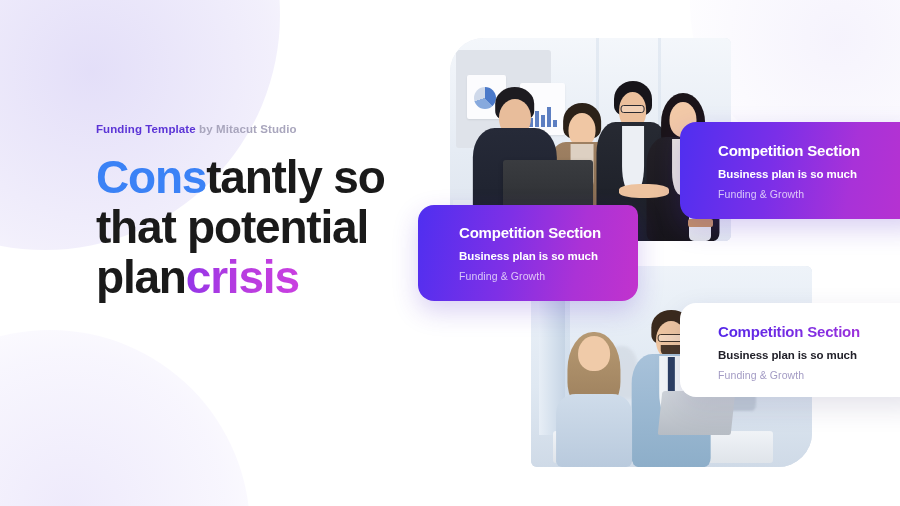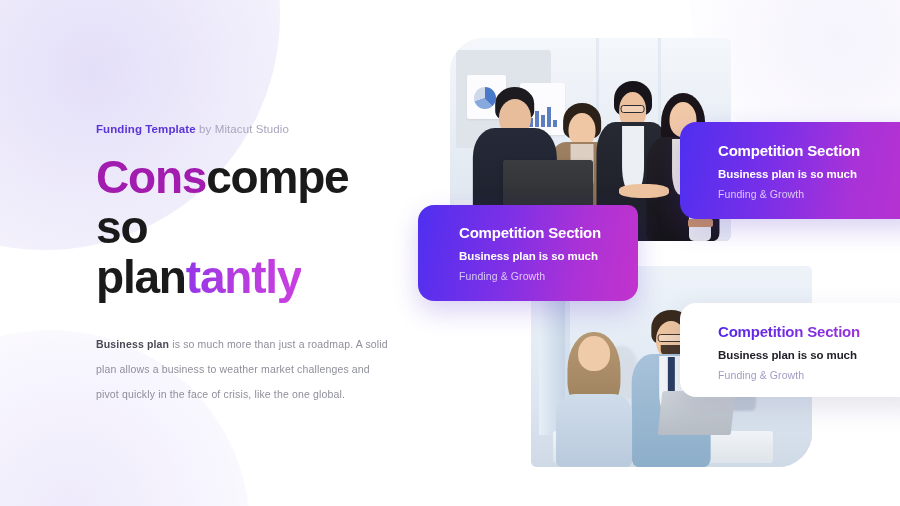--- a/index.html
+++ b/index.html
@@ -60,7 +60,7 @@
     color: #5b34d6;
   }
   .eyebrow .byline {
-    font-weight: normal;
+    font-weight: bold;
     color: #a9a6bd;
   }
 

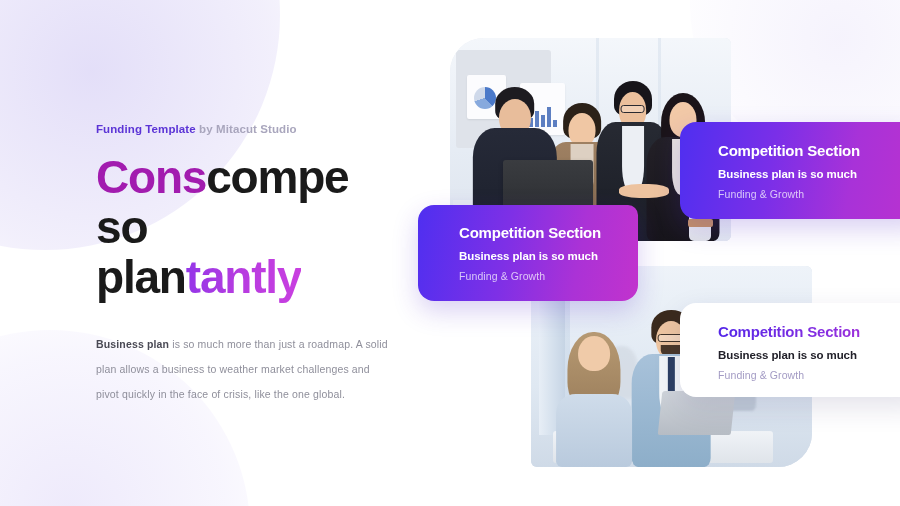--- a/index.html
+++ b/index.html
@@ -73,7 +73,7 @@
     color: #1a1a1a;
   }
   .headline .accent-blue {
-    color: #a21caf;
+    color: #3b82f6;
   }
   .headline .accent-grad {
     background: linear-gradient(90deg, #9436e8 0%, #b63ce0 45%, #c93fe0 100%);

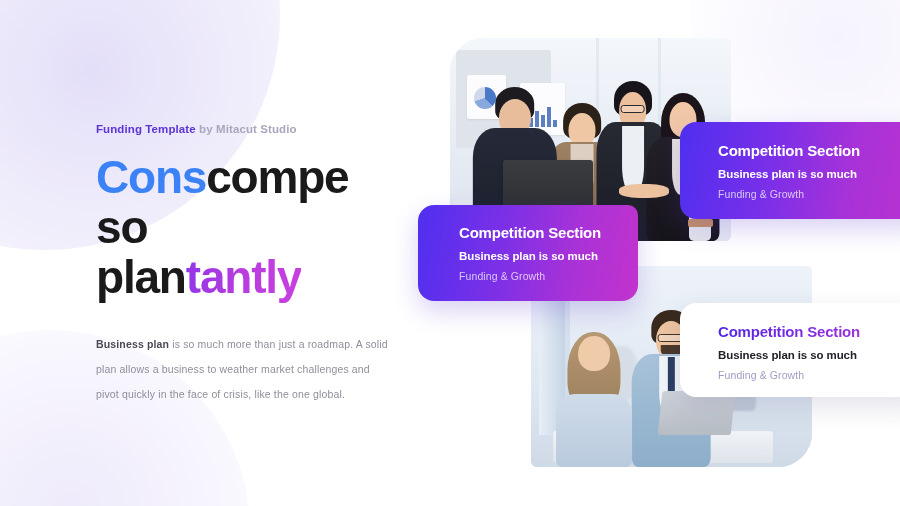--- a/index.html
+++ b/index.html
@@ -438,7 +438,7 @@
     </div>
 
     <h1 class="headline">
-      <span class="line"><span class="accent-blue">Cons</span><span>compe so</span></span>
+      <span class="line"><span class="accent-blue">Cons</span><span>tantly so</span></span>
       <span class="line"><span>plan</span><span class="accent-grad">tantly</span></span>
     </h1>
 

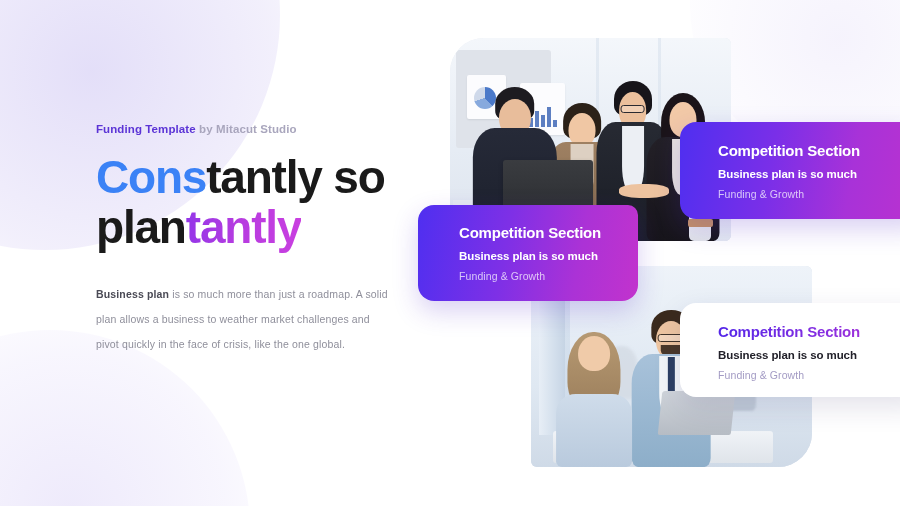--- a/index.html
+++ b/index.html
@@ -439,6 +439,7 @@
 
     <h1 class="headline">
       <span class="line"><span class="accent-blue">Cons</span><span>tantly so</span></span>
+      <span class="line">that potential</span>
       <span class="line"><span>plan</span><span class="accent-grad">tantly</span></span>
     </h1>
 

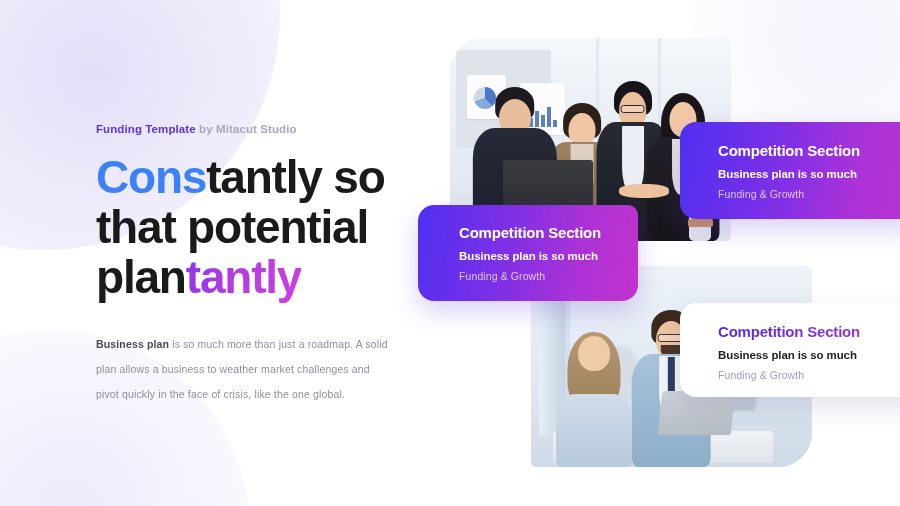--- a/index.html
+++ b/index.html
@@ -440,7 +440,7 @@
     <h1 class="headline">
       <span class="line"><span class="accent-blue">Cons</span><span>tantly so</span></span>
       <span class="line">that potential</span>
-      <span class="line"><span>plan</span><span class="accent-grad">tantly</span></span>
+      <span class="line"><span>plan</span><span class="accent-grad">crisis</span></span>
     </h1>
 
     <p class="body-copy">

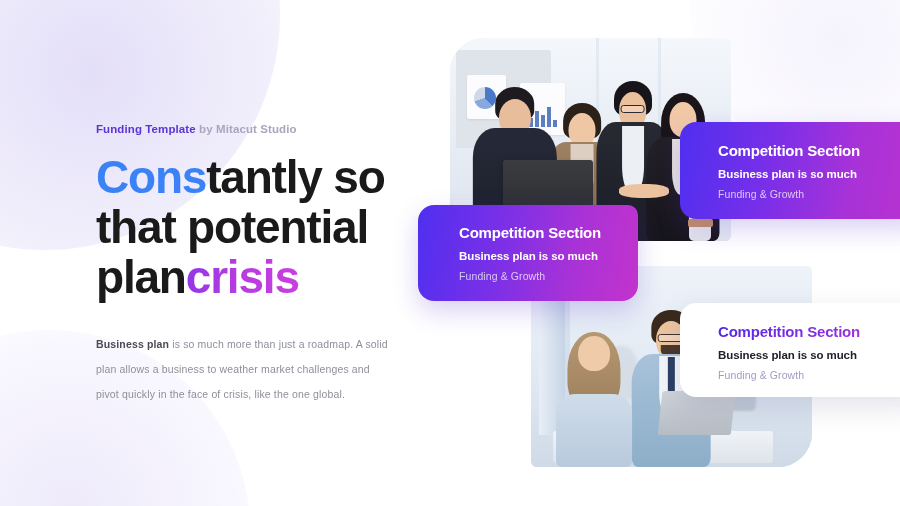--- a/index.html
+++ b/index.html
@@ -443,9 +443,6 @@
       <span class="line"><span>plan</span><span class="accent-grad">crisis</span></span>
     </h1>
 
-    <p class="body-copy">
-      <span class="lead">Business plan</span><span> is so much more than just a roadmap. A solid plan allows a business to weather market challenges and pivot quickly in the face of crisis, like the one global.</span>
-    </p>
   </div>
 
   <div class="card card-grad-1">

